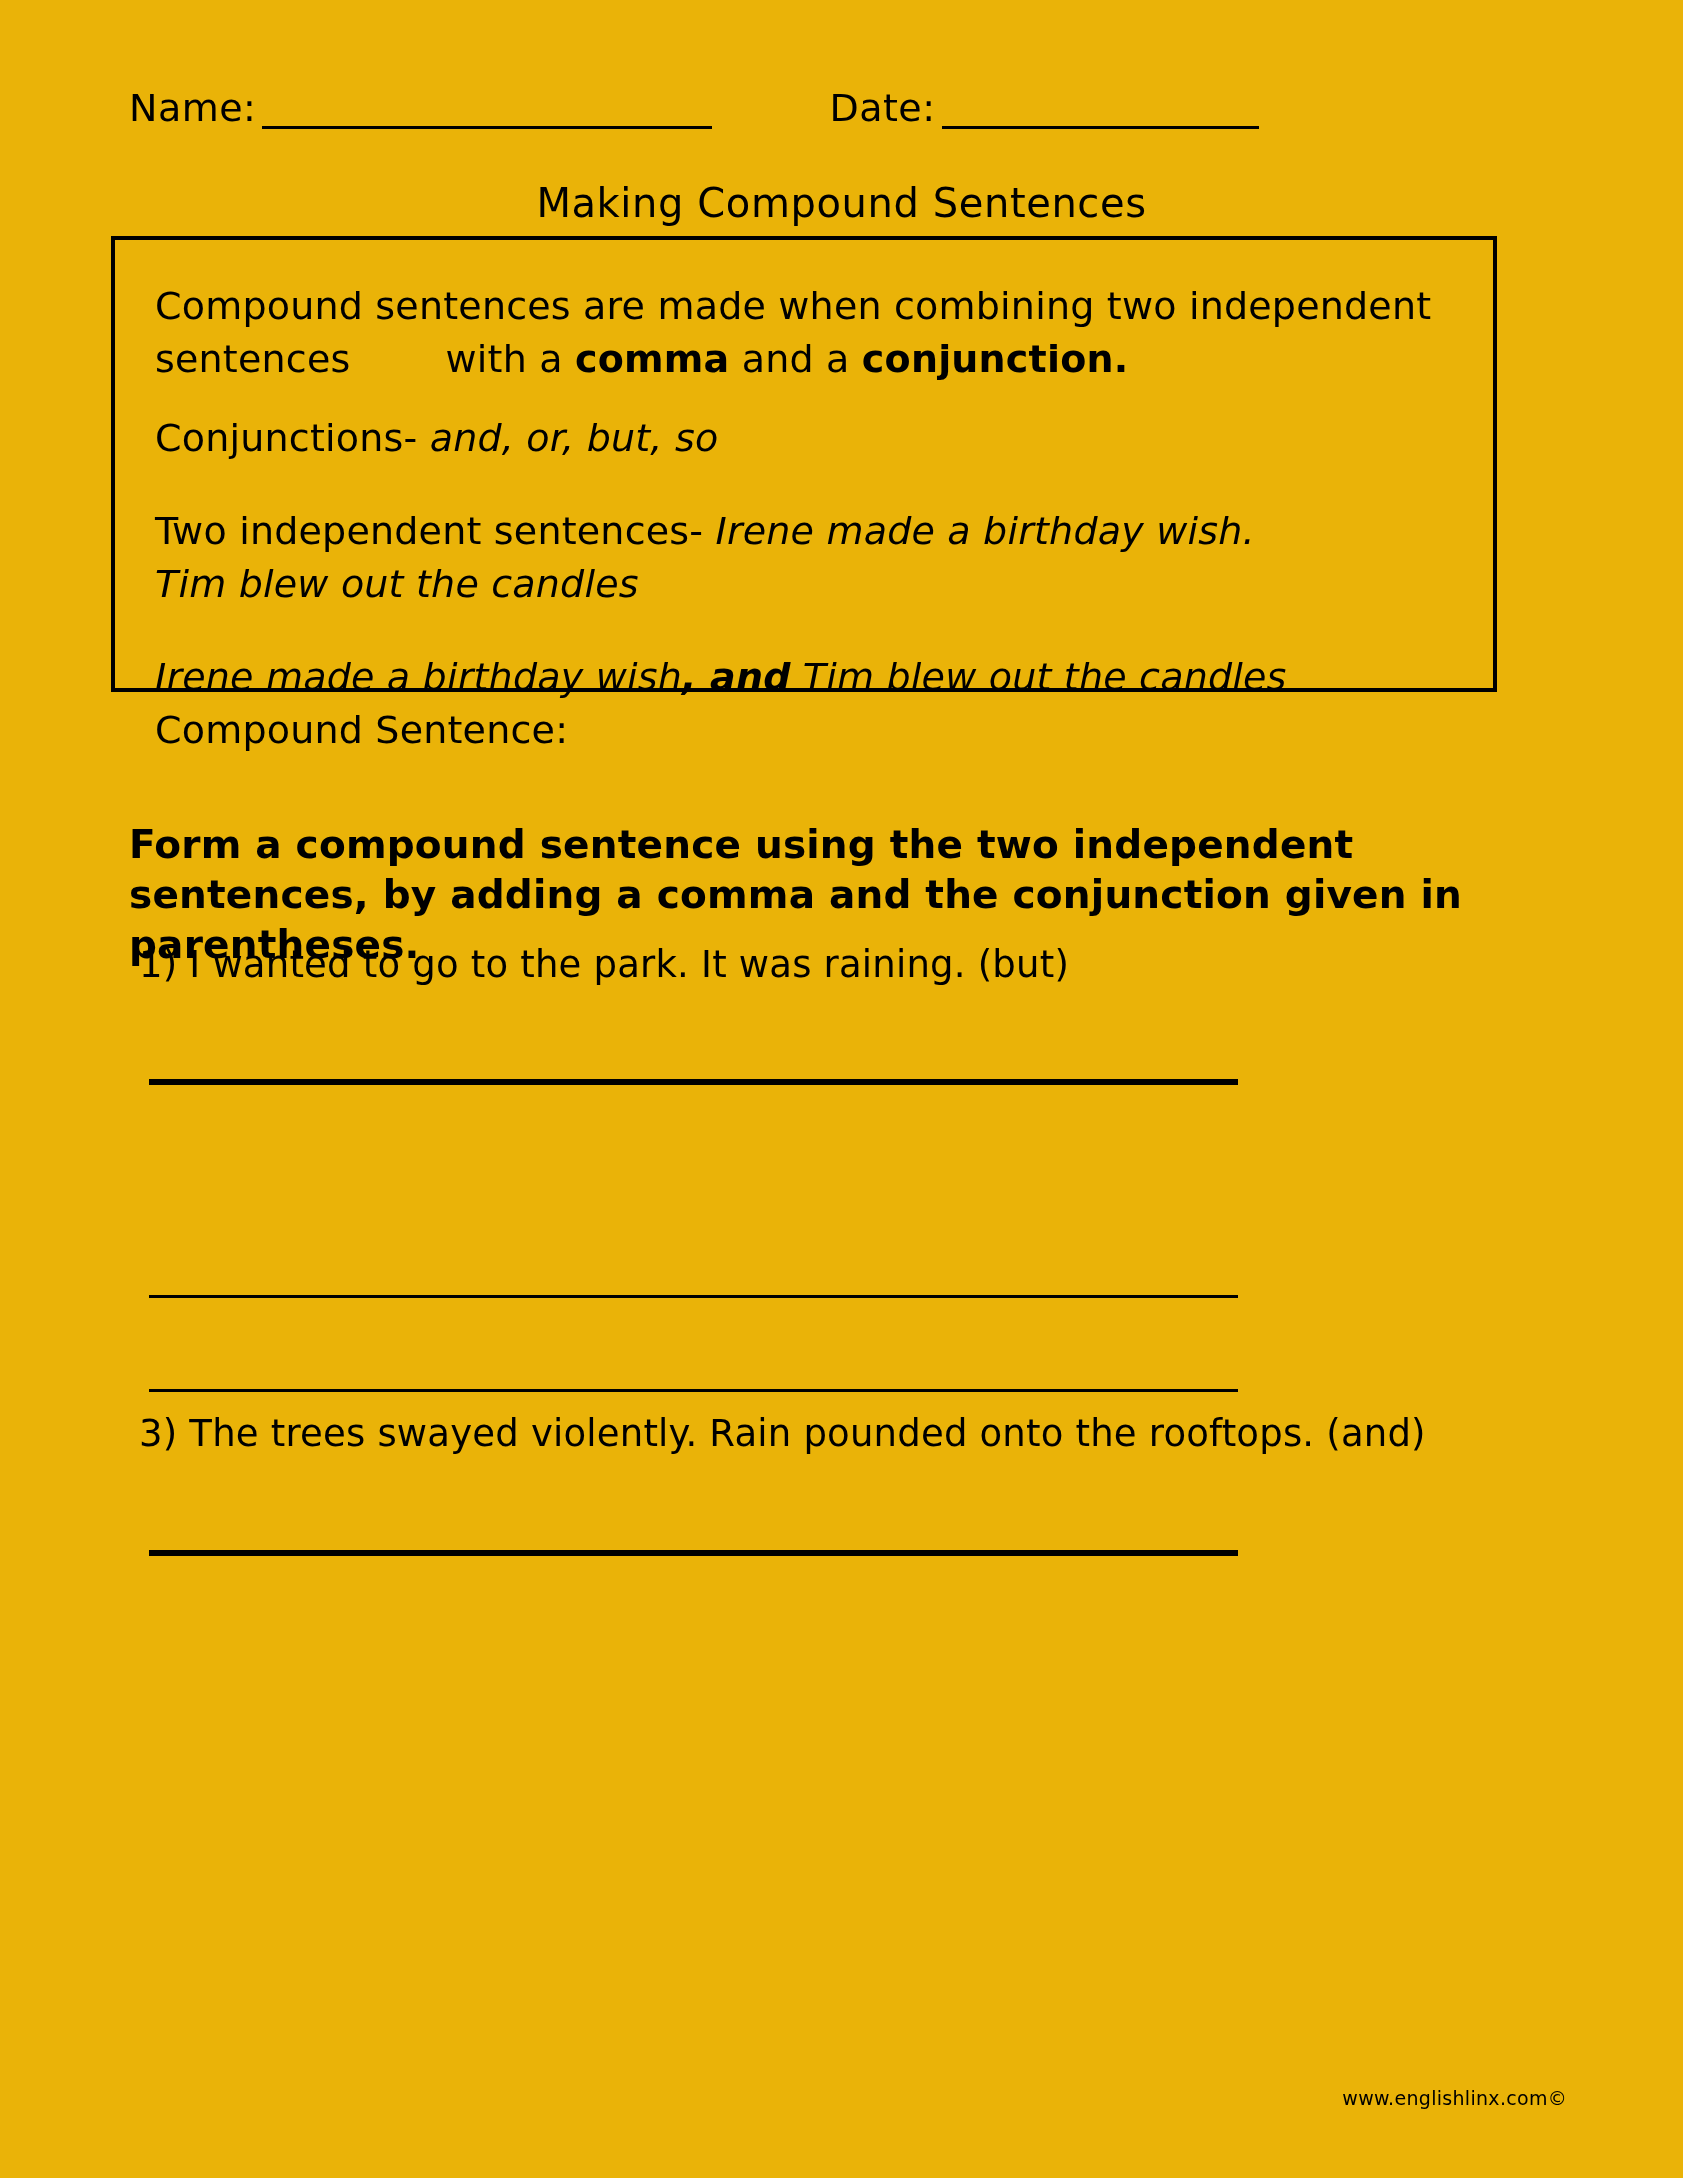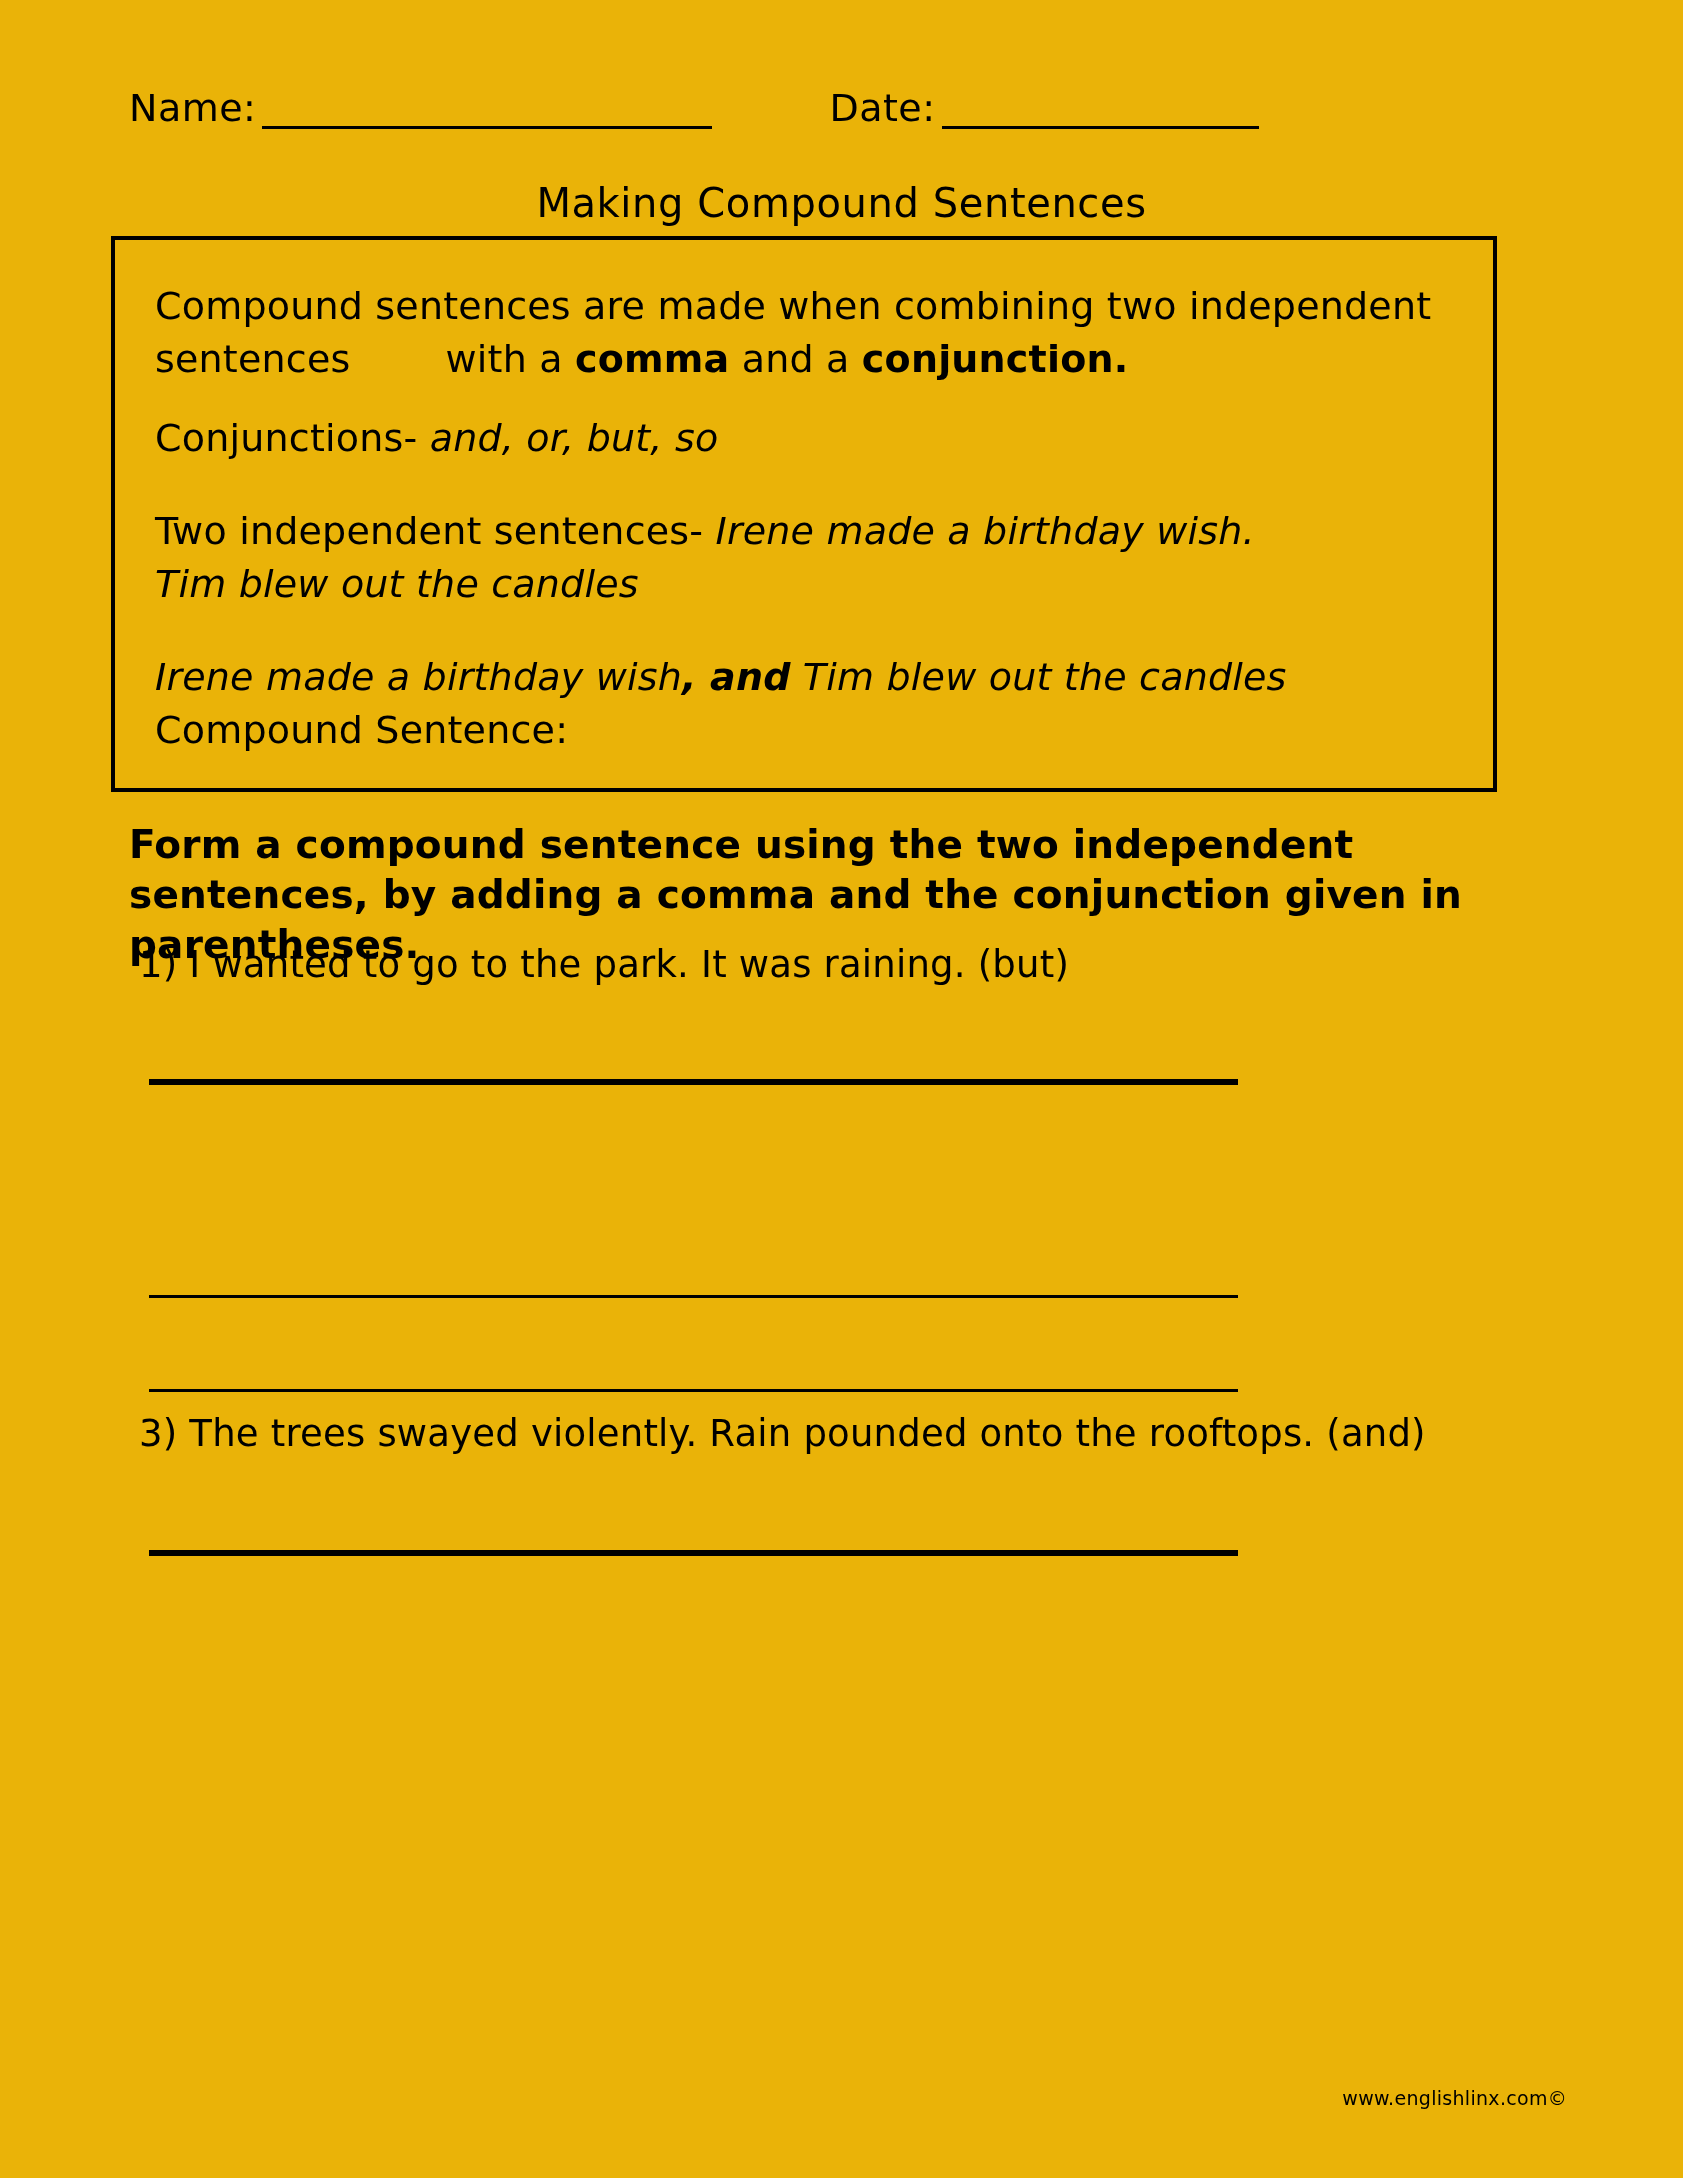--- a/index.html
+++ b/index.html
@@ -63,7 +63,7 @@
     left: 111px;
     top: 236px;
     width: 1386px;
-    height: 556px;
+    height: 456px;
     border: 4px solid #000;
     box-sizing: border-box;
     padding: 34px 40px 0 40px;

